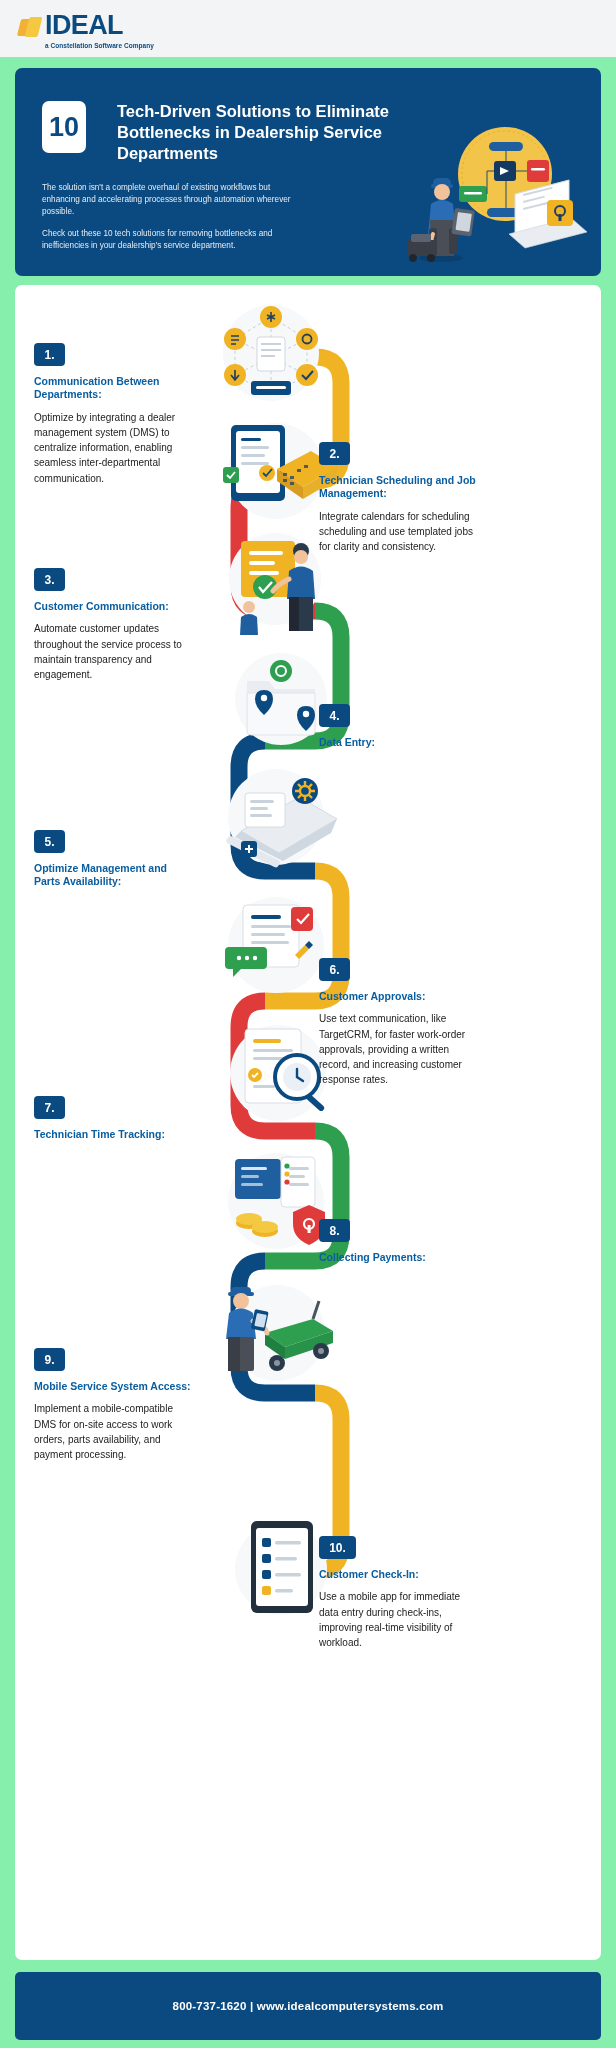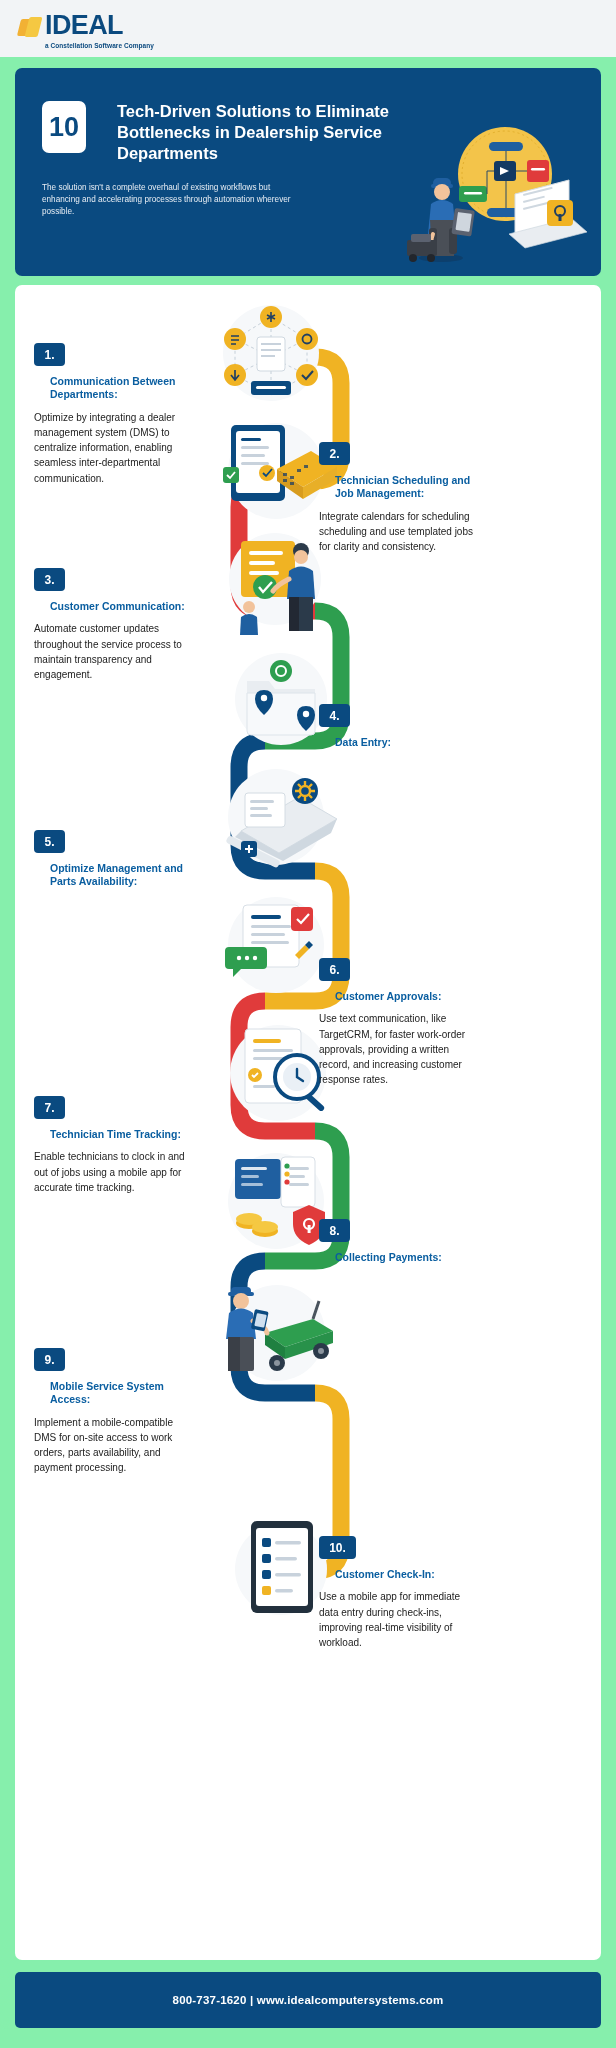--- a/index.html
+++ b/index.html
@@ -102,6 +102,7 @@
     <div class="num-badge">10</div>
     <div class="hero-title">Tech-Driven Solutions to Eliminate Bottlenecks in Dealership Service Departments</div>
     <div class="hero-p1">The solution isn't a complete overhaul of existing workflows but enhancing and accelerating processes through automation wherever possible.</div>
+    <div class="hero-p2">Check out these 10 tech solutions for removing bottlenecks and inefficiencies in your dealership's service department.</div>
 
     <svg class="hero-art" viewBox="0 0 190 150">
       <circle cx="108" cy="58" r="47" fill="#f3c44a"></circle>

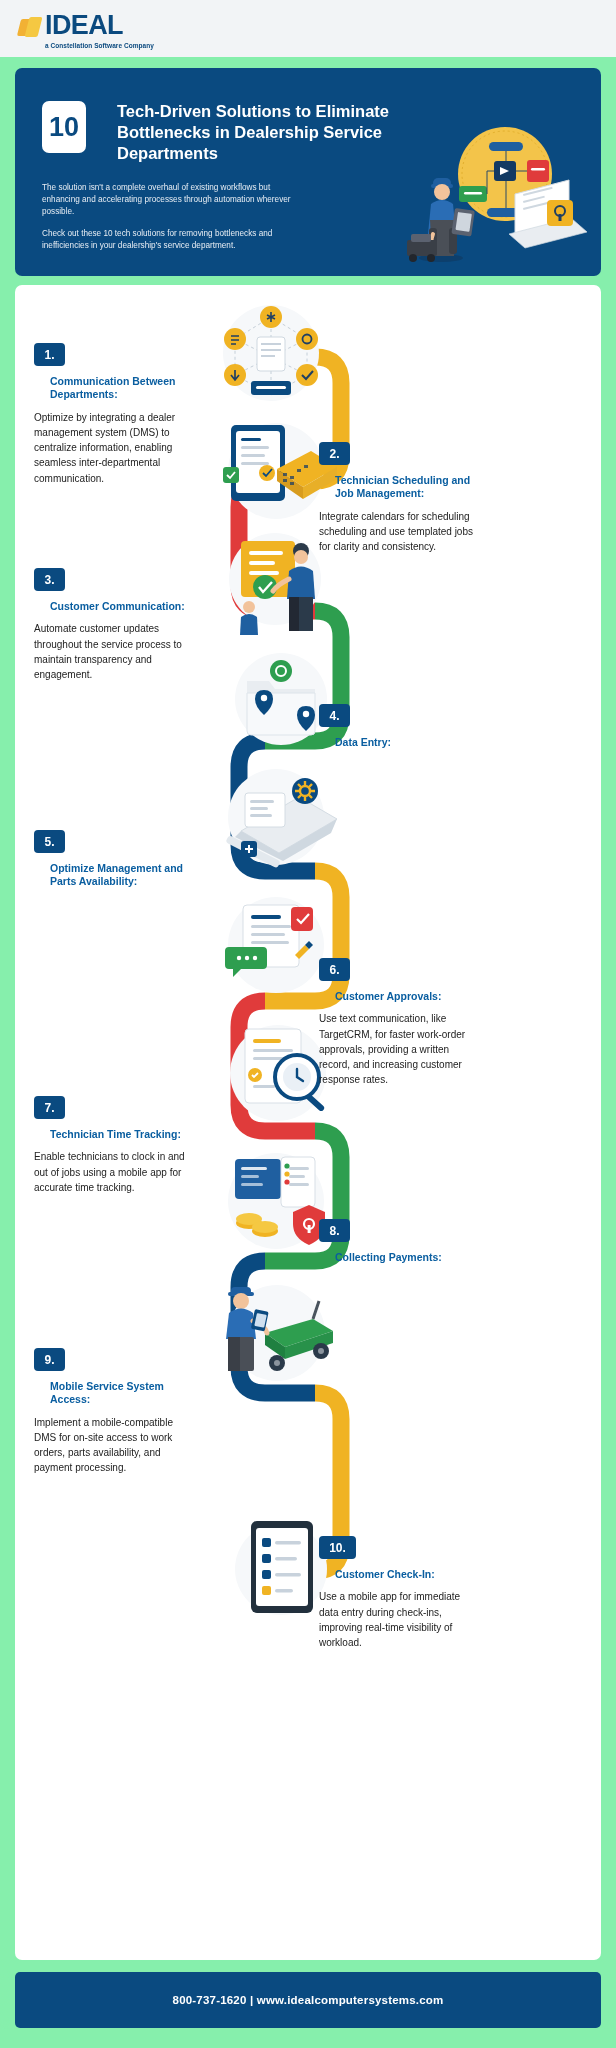--- a/index.html
+++ b/index.html
@@ -65,7 +65,7 @@
     margin-bottom:9px;
   }
   .item .head {
-    font-size:10.5px; font-weight:bold; color:#0a5ea0; line-height:1.28; margin-bottom:8px;margin-left:16px;
+    font-size:10.5px; font-weight:bold; color:#0a5ea0; line-height:1.28; margin-bottom:8px;
   }
   .item .body { font-size:10px; color:#222; line-height:1.52; }
 

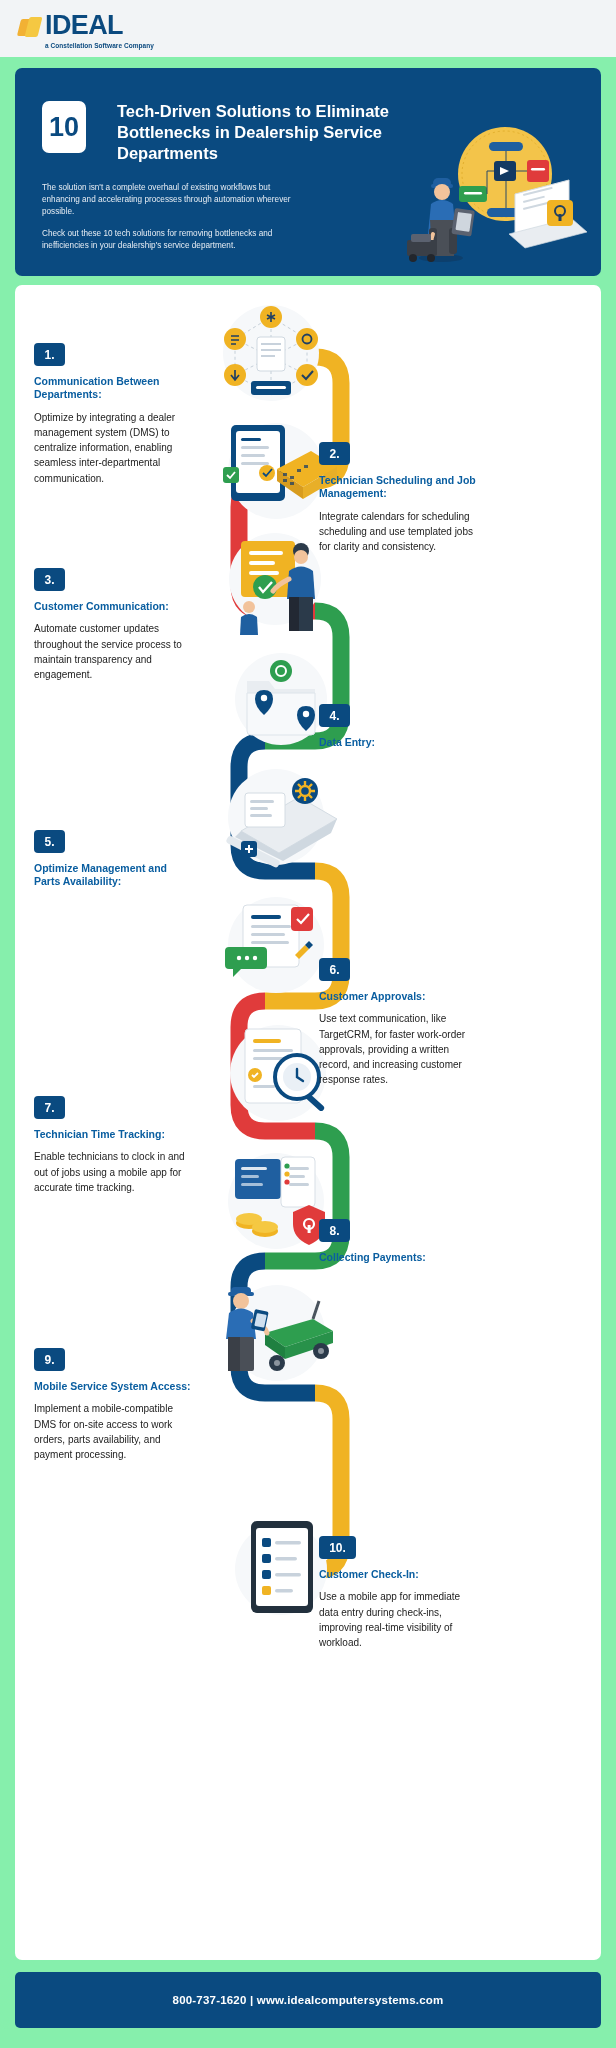--- a/index.html
+++ b/index.html
@@ -435,7 +435,6 @@
     <div class="item" style="left:19px; top:811px;">
       <div class="pill">7.</div>
       <div class="head">Technician Time Tracking:</div>
-      <div class="body">Enable technicians to clock in and out of jobs using a mobile app for accurate time tracking.</div>
     </div>
 
     <div class="item" style="left:304px; top:934px;">

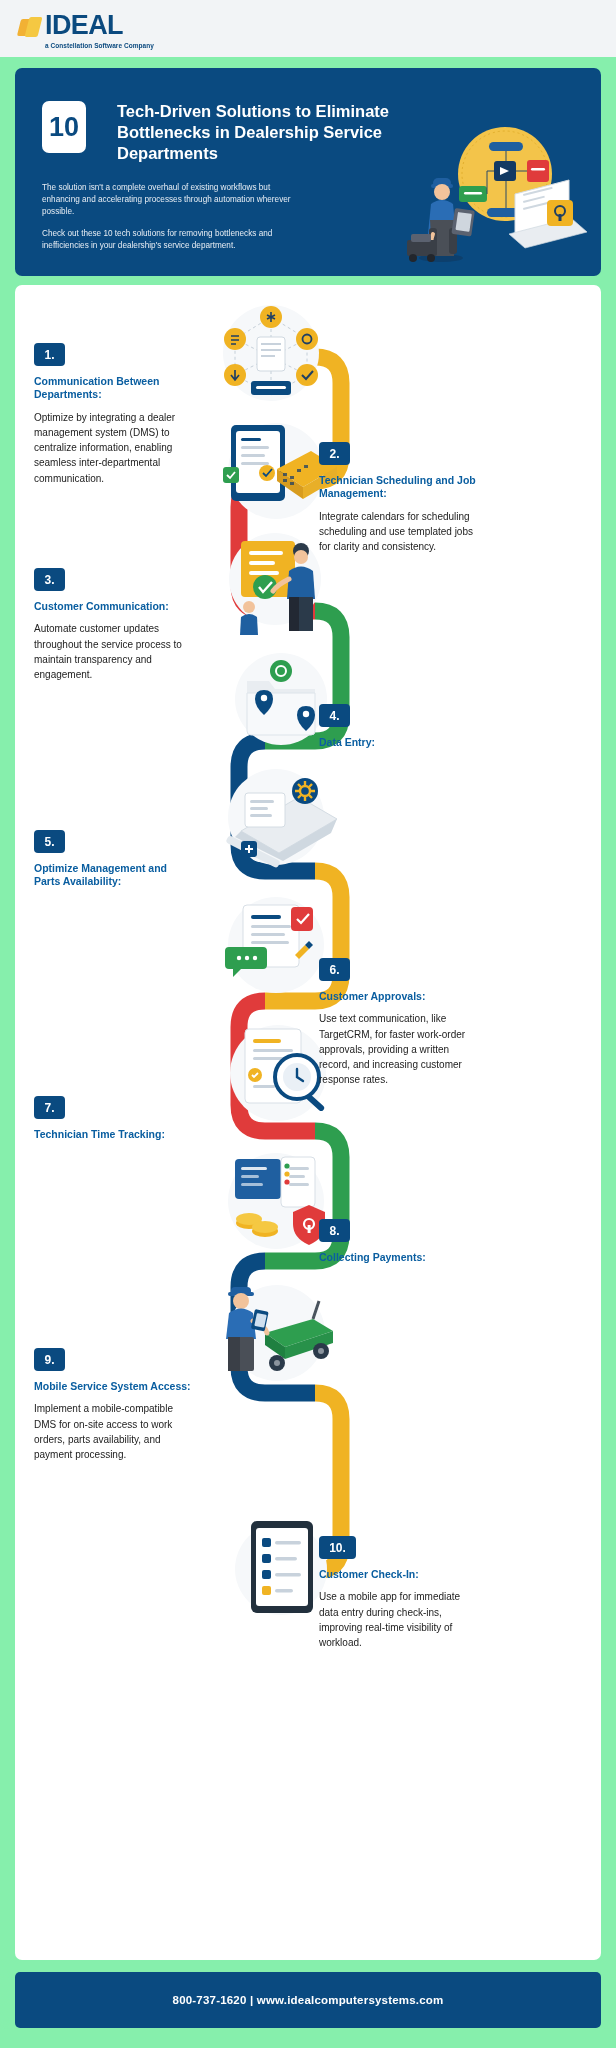--- a/index.html
+++ b/index.html
@@ -74,7 +74,7 @@
 
   
   .footer {
-    position:absolute; left:15px; top:1972px; width:586px; height:56px;
+    position:absolute; left:15px; top:1972px; width:586px; height:68px;
     background:#0a4a80; border-radius:5px;
     display:flex; align-items:center; justify-content:center;
     color:#ffffff; font-size:11.5px; font-weight:bold; letter-spacing:0.2px;

